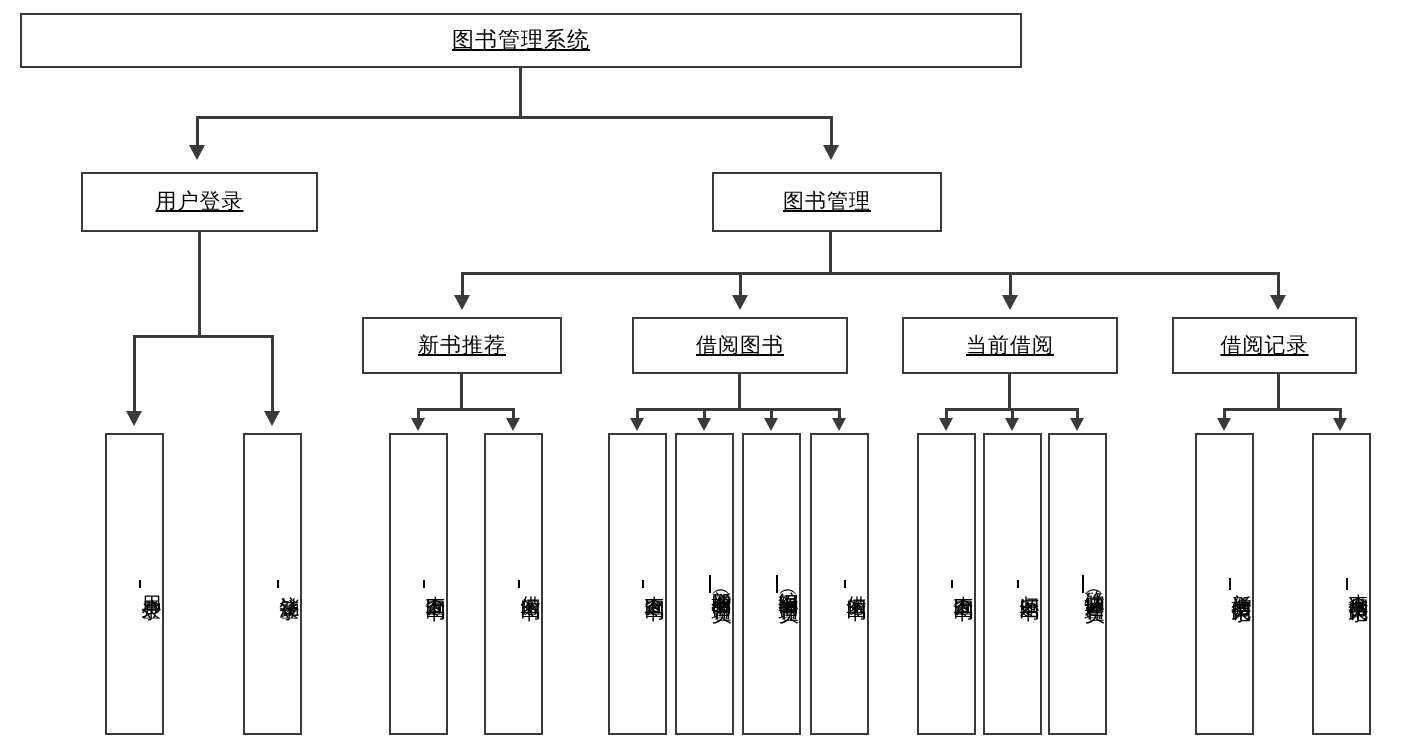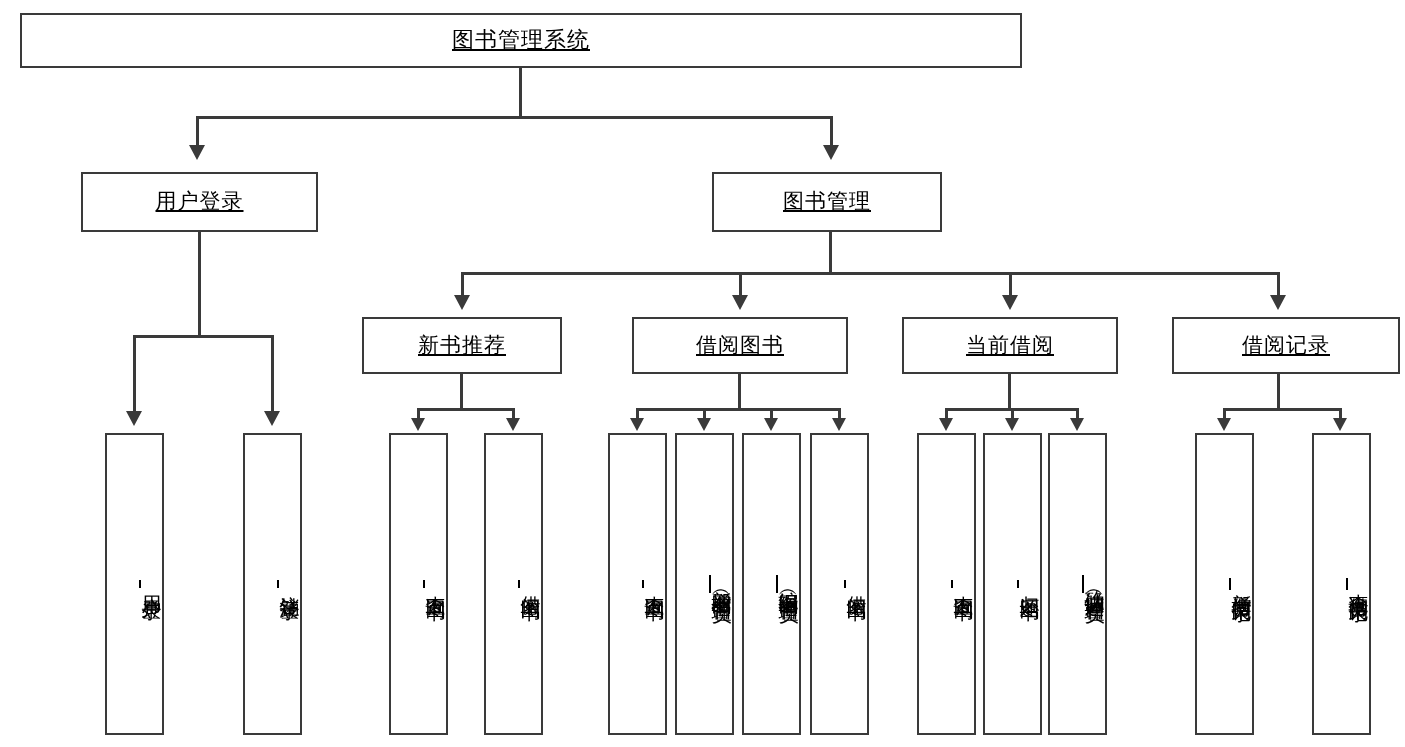--- a/index.html
+++ b/index.html
@@ -142,7 +142,7 @@
   <div class="node horiz" style="left:902px; top:317px; width:216px; height:57px;">
     <span>当前借阅</span>
   </div>
-  <div class="node horiz" style="left:1172px; top:317px; width:228px; height:57px;">
+  <div class="node horiz" style="left:1172px; top:317px; width:185px; height:57px;">
     <span>借阅记录</span>
   </div>
 

